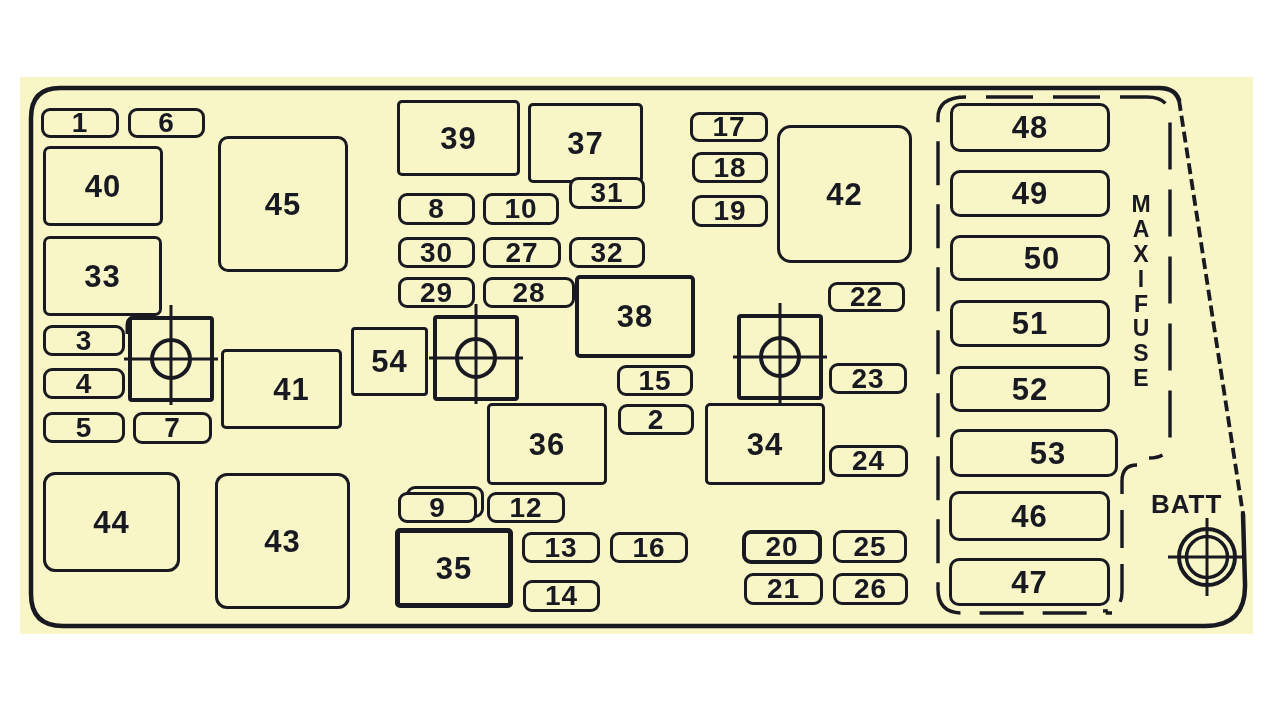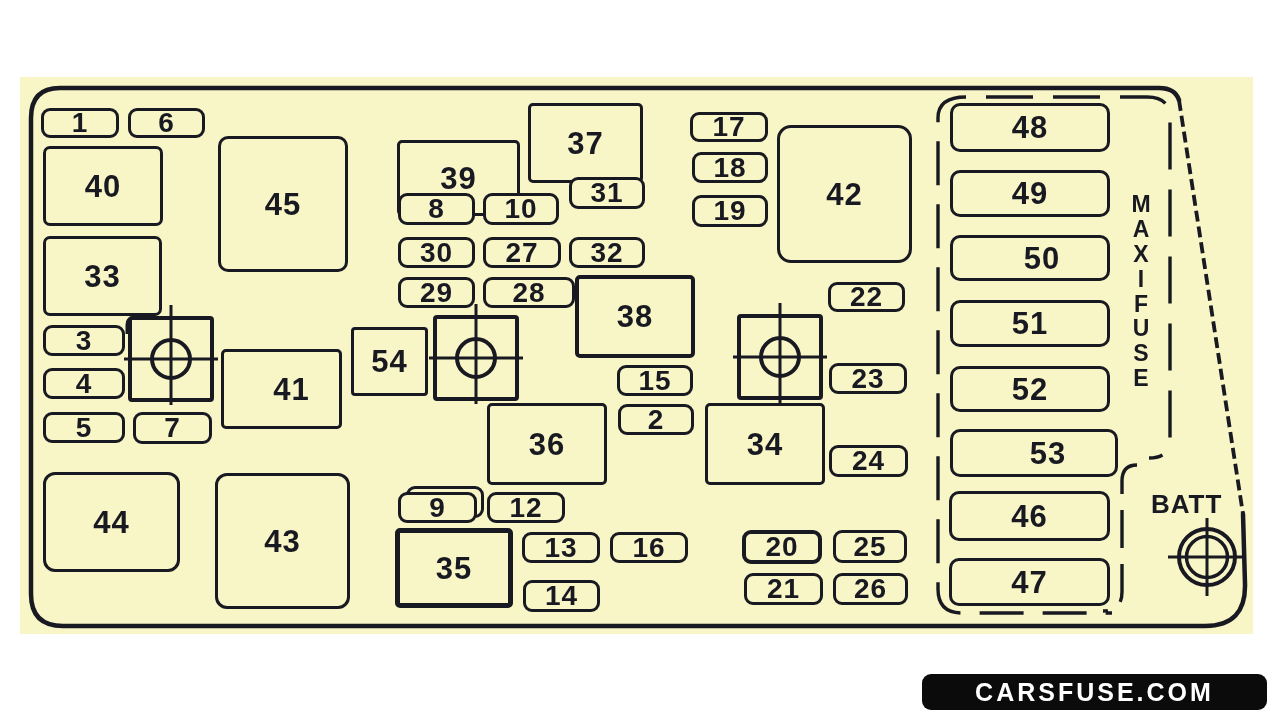--- a/index.html
+++ b/index.html
@@ -126,7 +126,7 @@
       <div class="fuse-box" style="left: 43px; top: 472px; width: 137px; height: 100px; border-radius: 12px; border-width: 3px; font-size: 31px;">44</div>
       <div class="fuse-box" style="left: 215px; top: 473px; width: 135px; height: 136px; border-radius: 12px; border-width: 3px; font-size: 31px;">43</div>
       <div class="fuse-box" style="left: 351px; top: 327px; width: 77px; height: 69px; border-radius: 4px; border-width: 3px; font-size: 31px;">54</div>
-      <div class="fuse-box" style="left: 397px; top: 100px; width: 123px; height: 76px; border-radius: 5px; border-width: 3px; font-size: 31px; margin-top: 40px;">39</div>
+      <div class="fuse-box" style="left: 397px; top: 100px; width: 123px; height: 76px; border-radius: 5px; border-width: 3px; font-size: 31px;">39</div>
       <div class="fuse-box" style="left: 528px; top: 103px; width: 115px; height: 80px; border-radius: 5px; border-width: 3px; font-size: 31px;">37</div>
       <div class="fuse-box" style="left: 398px; top: 193px; width: 77px; height: 32px; border-radius: 9px; border-width: 3px; font-size: 28px;">8</div>
       <div class="fuse-box" style="left: 483px; top: 193px; width: 76px; height: 32px; border-radius: 9px; border-width: 3px; font-size: 28px;">10</div>

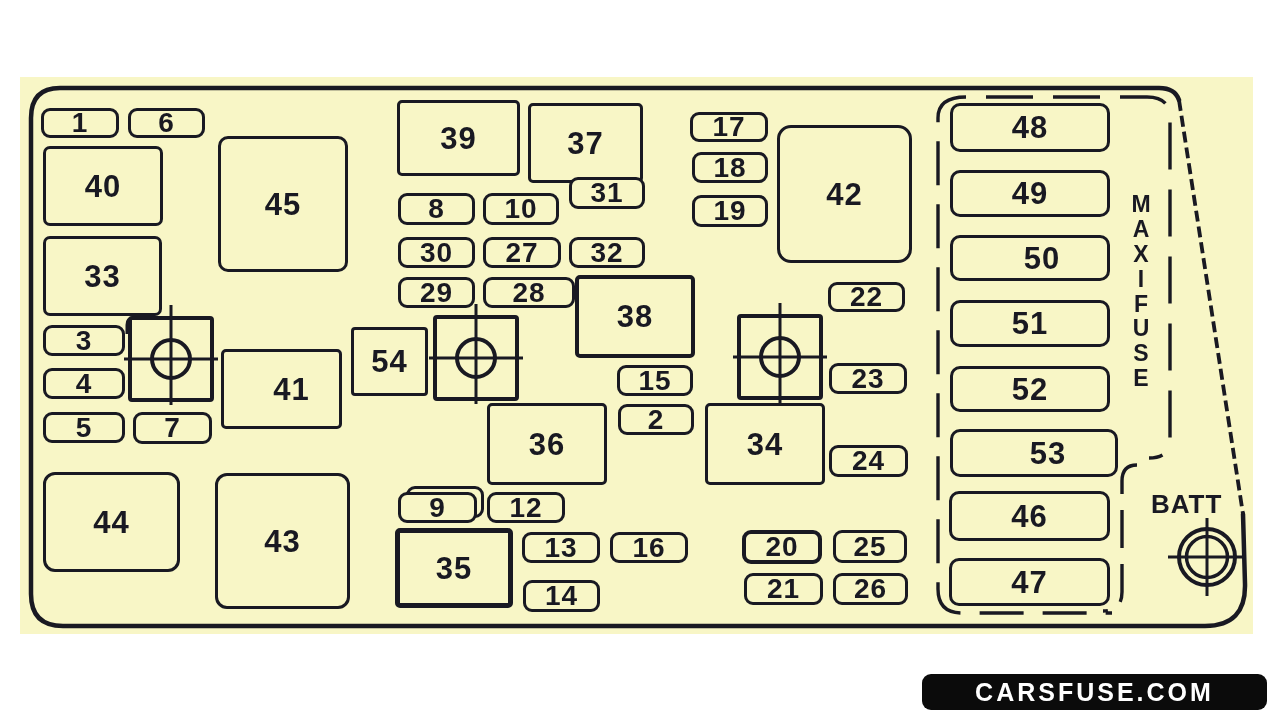--- a/index.html
+++ b/index.html
@@ -182,7 +182,6 @@
 
   <div class="batt-label">BATT</div>
 
-  <div class="watermark" style="background: rgb(11, 11, 11); color: rgb(255, 255, 255);">CARSFUSE.COM</div>
 
 </div>
 

